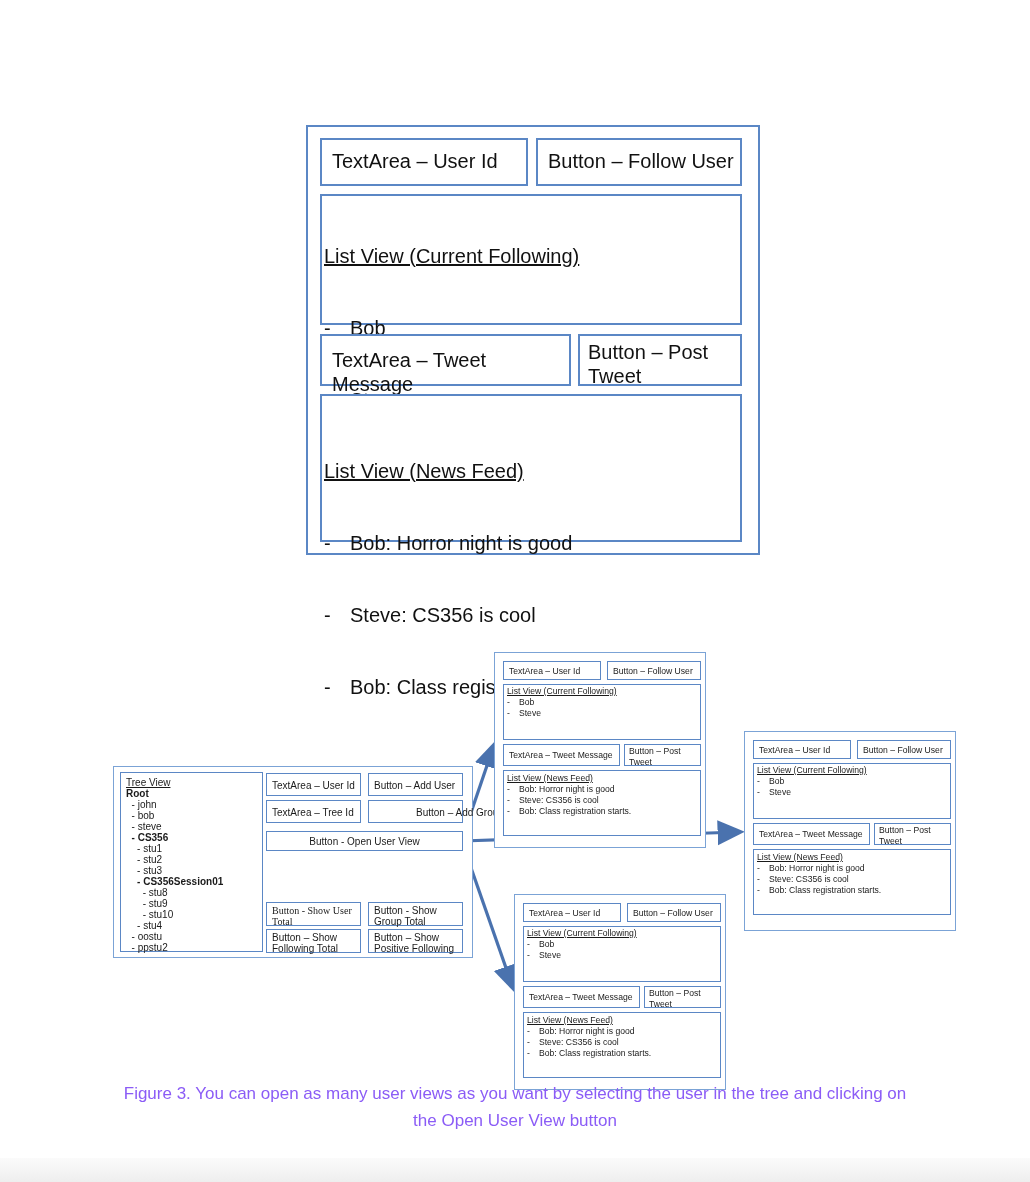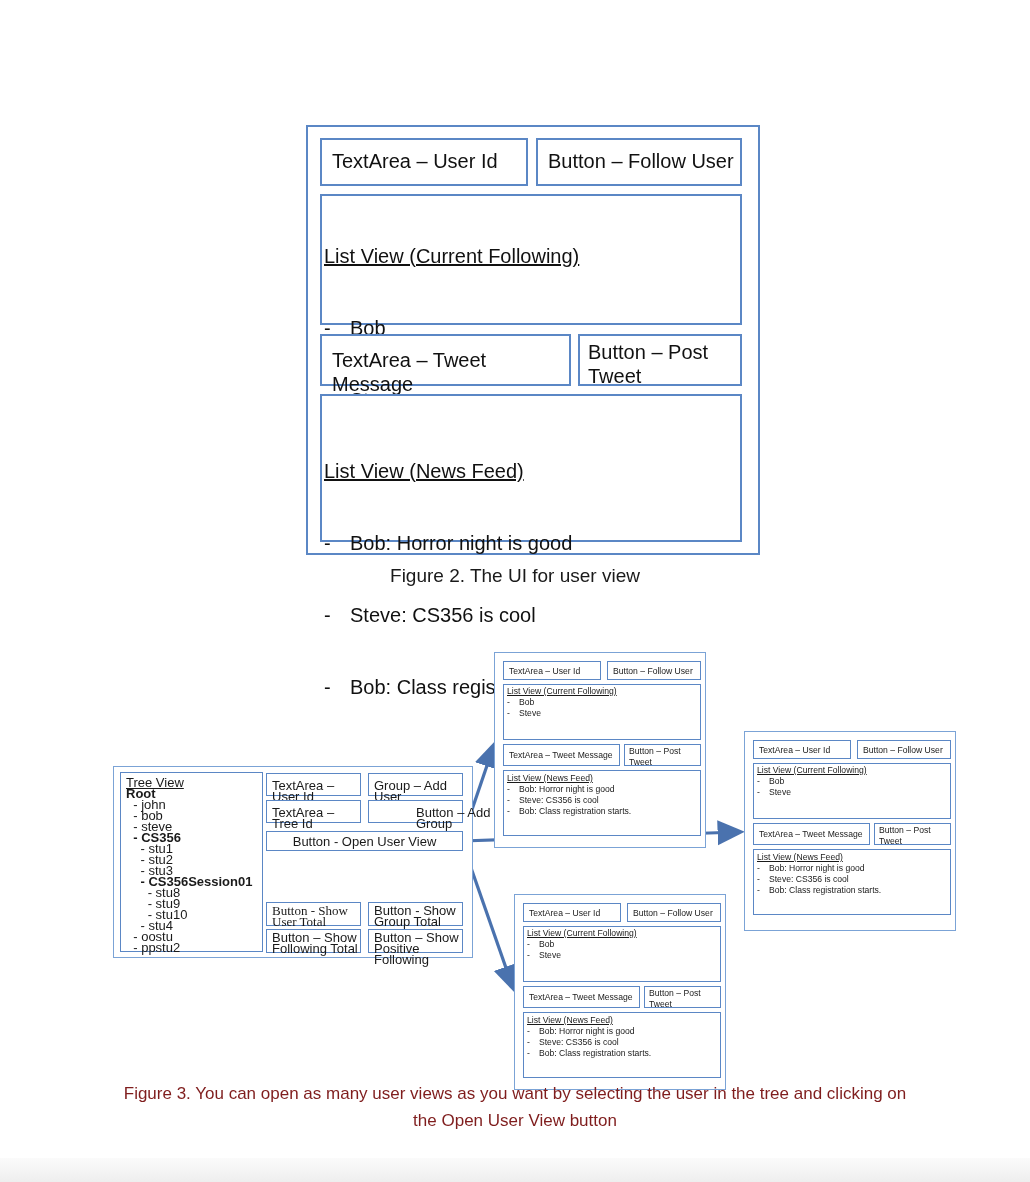--- a/index.html
+++ b/index.html
@@ -190,7 +190,6 @@
     <span class="f2-list-line"><span class="f2-dash">-</span><span>Bob: Class registration starts.</span></span>
   </div>
 
-  <div id="fig2-caption">Figure 2. The UI for user view</div>
 
   <svg id="arrows" viewBox="0 0 1030 1182">
     <defs>

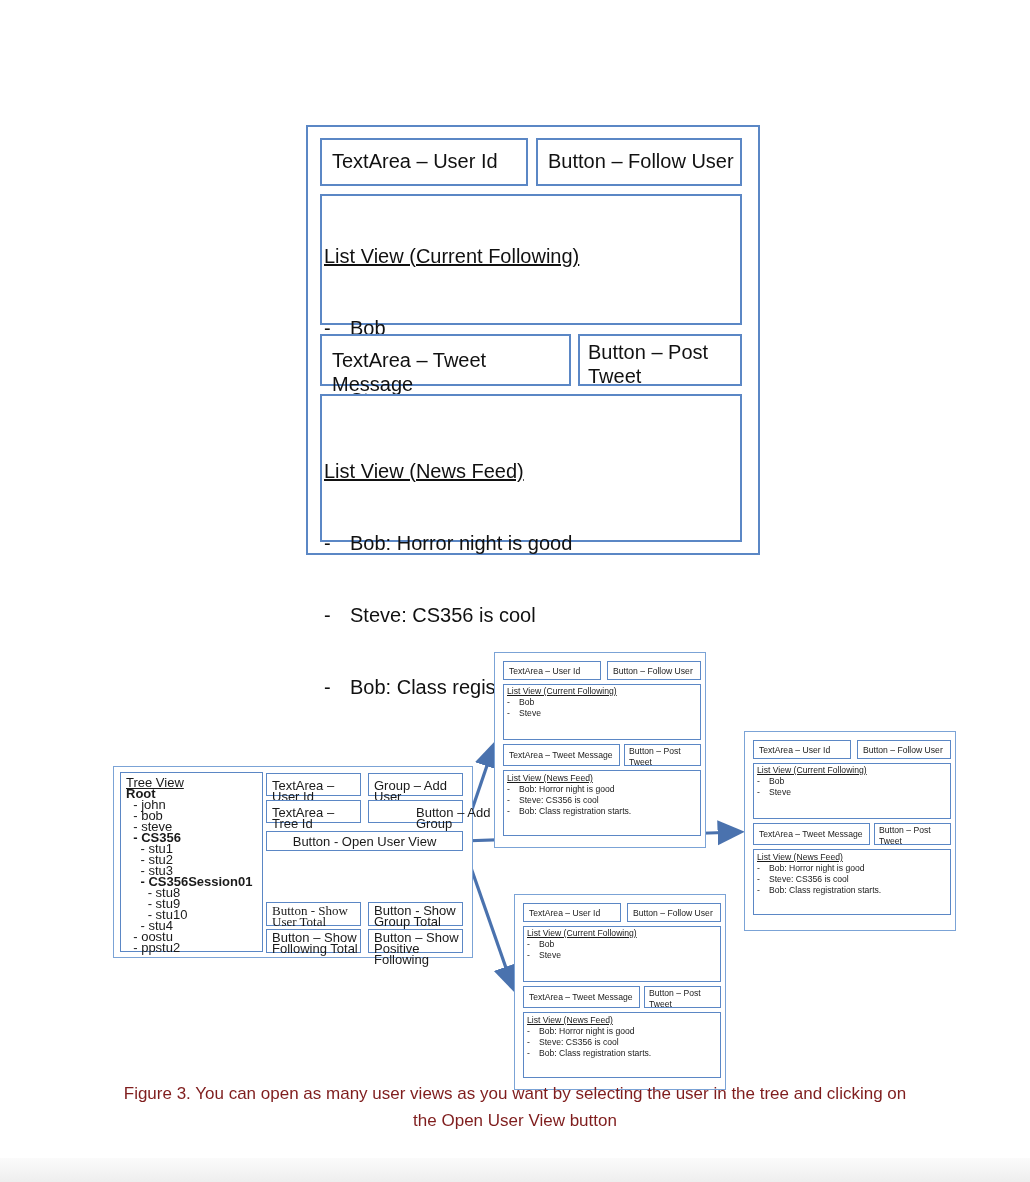--- a/index.html
+++ b/index.html
@@ -91,7 +91,7 @@
 
   
   .s-text {
-    font-size: 13px;
+    font-size: 10px;
     line-height: 11px;
     color: #1a1a1a;
   }

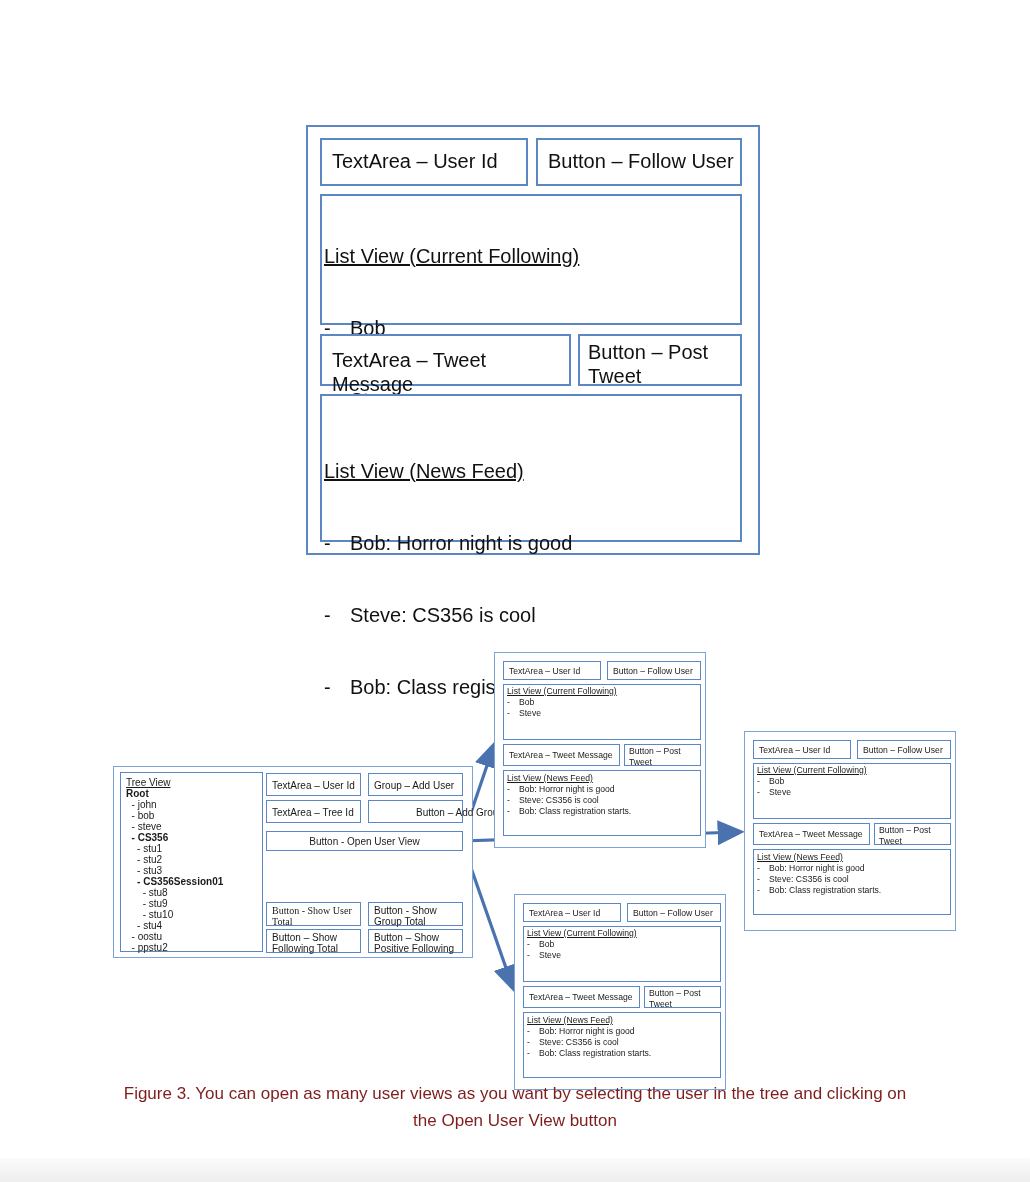--- a/index.html
+++ b/index.html
@@ -215,7 +215,7 @@
   <div class="lbl s-text" style="left:272px;top:780px;width:88px;">TextArea – User Id</div>
 
   <div class="bx s-box" id="a-adduser"></div>
-  <div class="lbl s-text" style="left:374px;top:780px;width:88px;">Group – Add User</div>
+  <div class="lbl s-text" style="left:374px;top:780px;width:88px;">Button – Add User</div>
 
   <div class="bx s-box" id="a-groupid"></div>
   <div class="lbl s-text" style="left:272px;top:807px;width:88px;">TextArea – Tree Id</div>

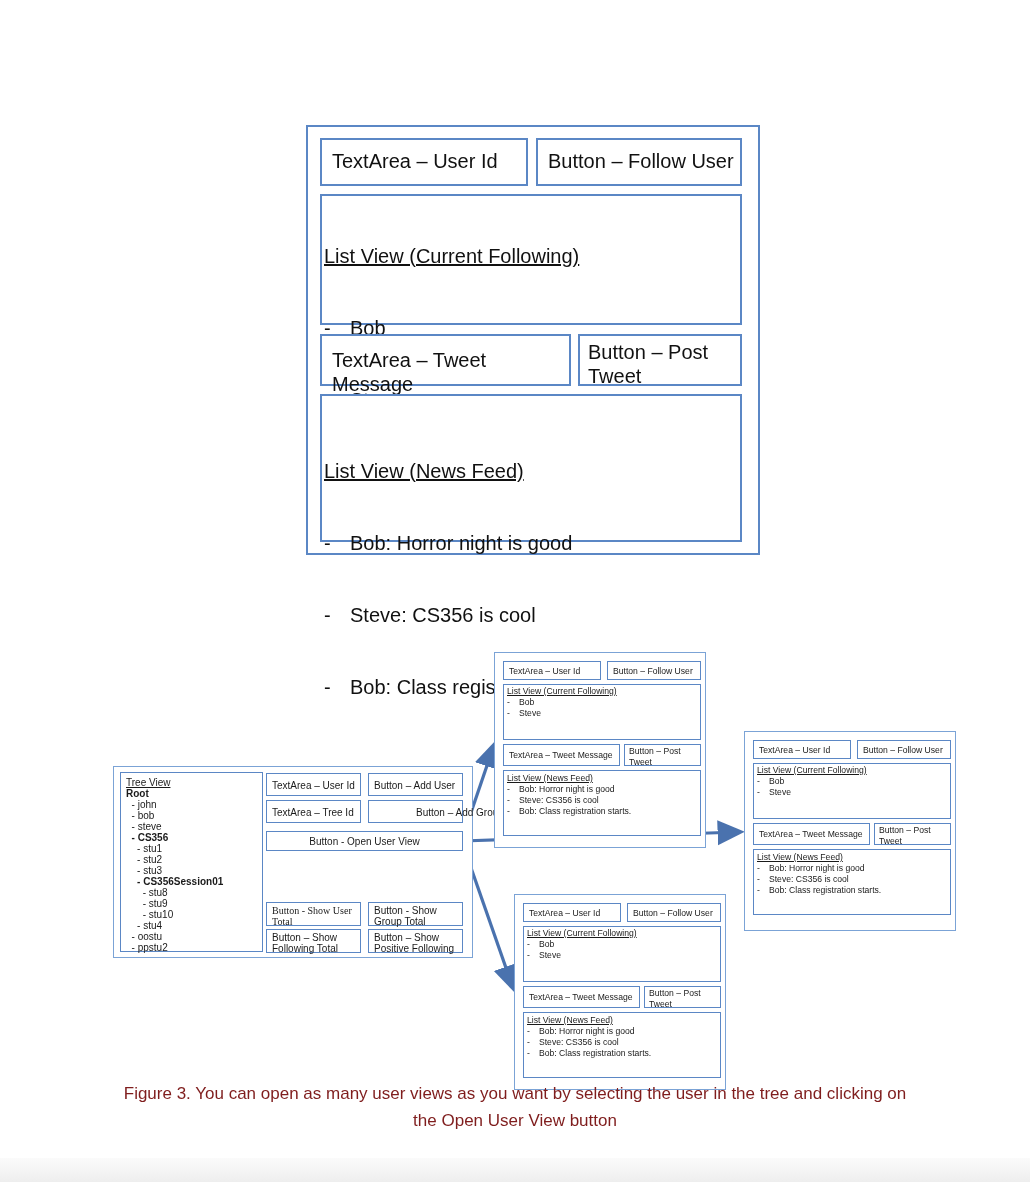--- a/index.html
+++ b/index.html
@@ -147,7 +147,7 @@
     text-align: center;
     font-size: 17px;
     line-height: 27px;
-    color: #7f1d1d;
+    color: #8b5cf6;
   }
 
   #arrows {

